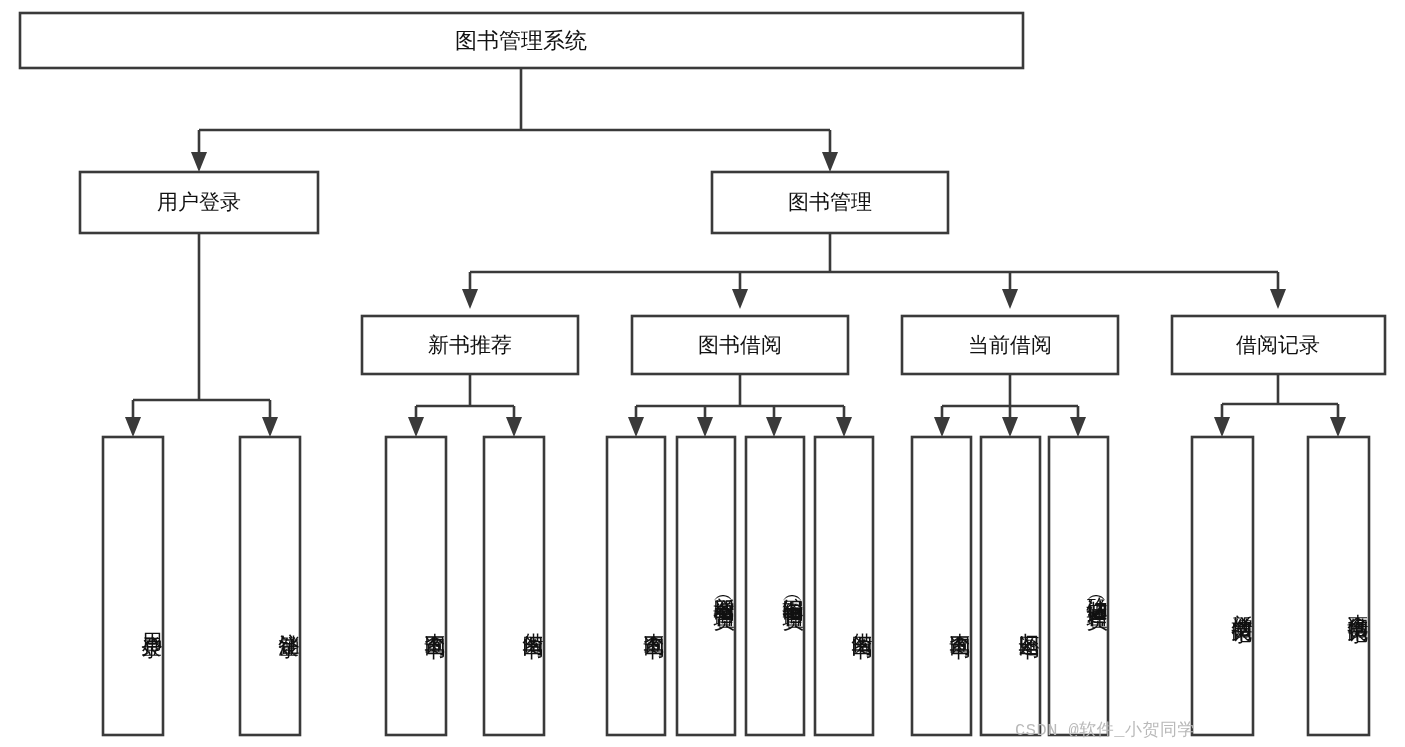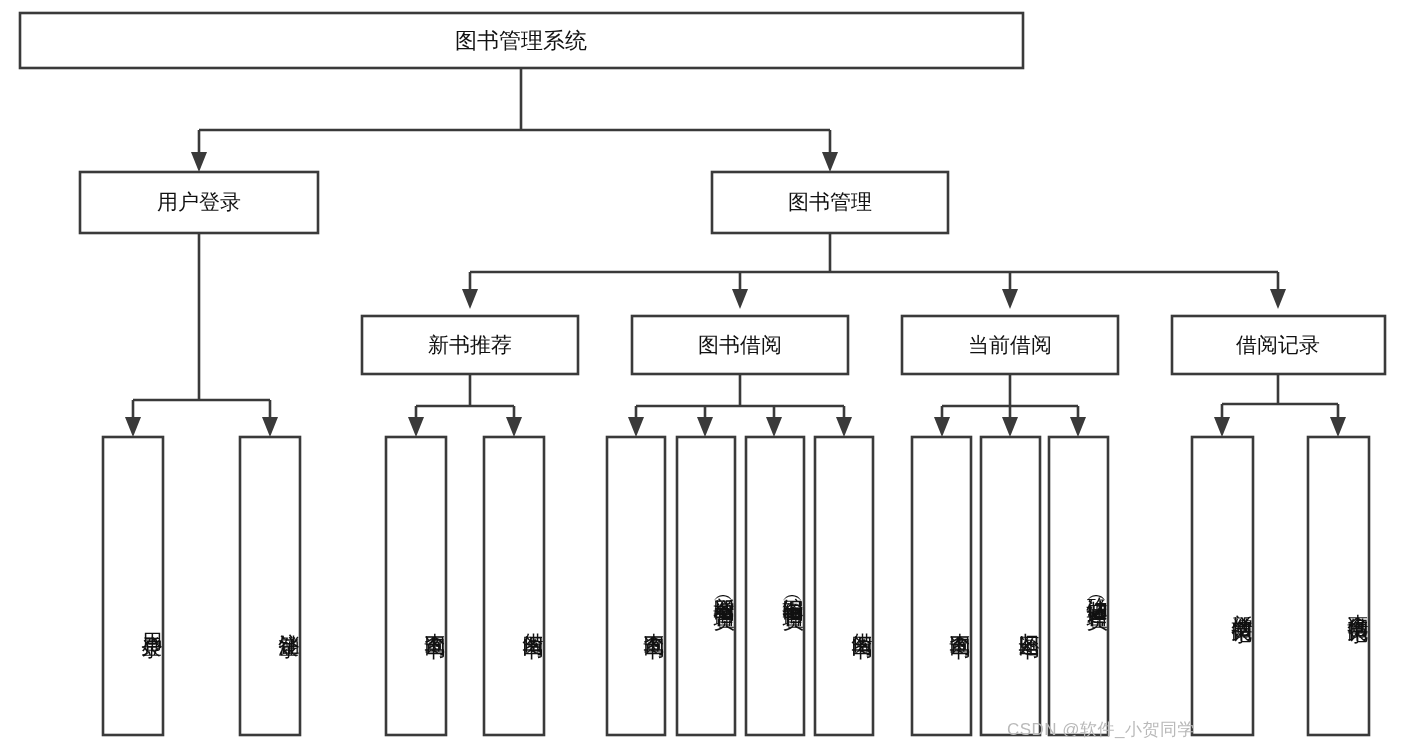--- a/index.html
+++ b/index.html
@@ -74,7 +74,7 @@
     position: absolute;
     right: 12px;
     bottom: 6px;
-    font-family: Liberation Sans, sans-serif;
+    font-family: Liberation Mono, monospace;
     font-size: 17px;
     color: #b9b9b9;
     letter-spacing: 0.5px;

